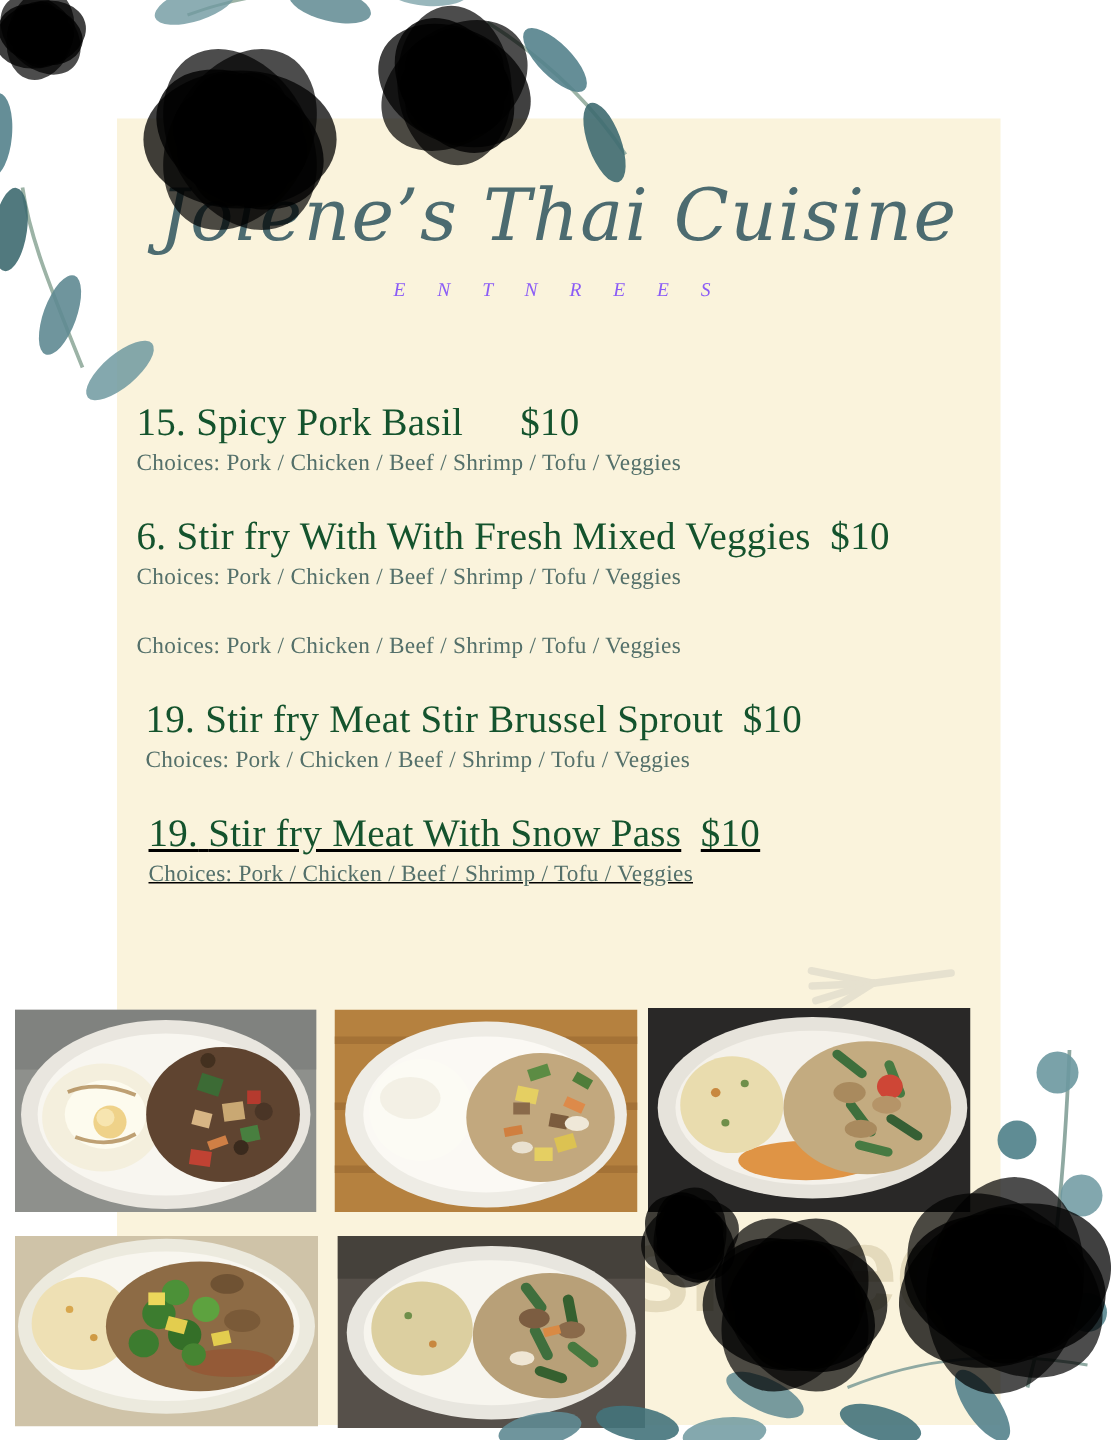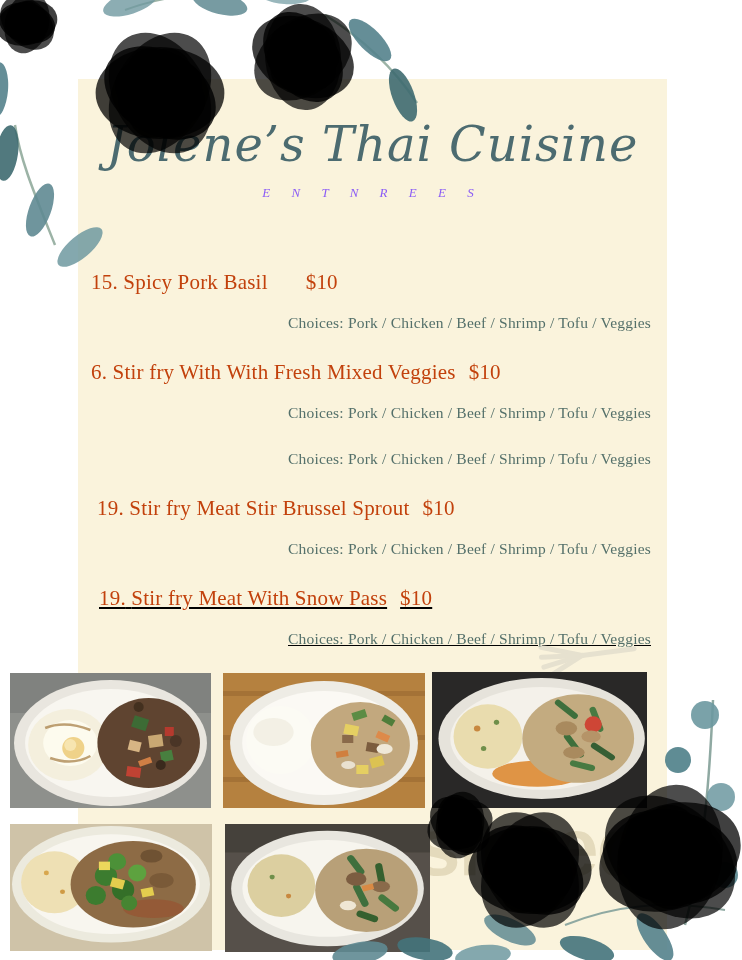--- a/index.html
+++ b/index.html
@@ -40,7 +40,7 @@
   .item:nth-child(4){padding-left:6px;}
   .item:nth-child(5){padding-left:8px;text-decoration:underline;}
   .item-name{
-    font-size:21px;line-height:28px;color:#c2410c;letter-spacing:.2px;
+    font-size:26px;line-height:28px;color:#14532d;letter-spacing:.2px;
   }
   .item-price{margin-left:13px;}
   .item:nth-child(1) .item-price{margin-left:38px;}

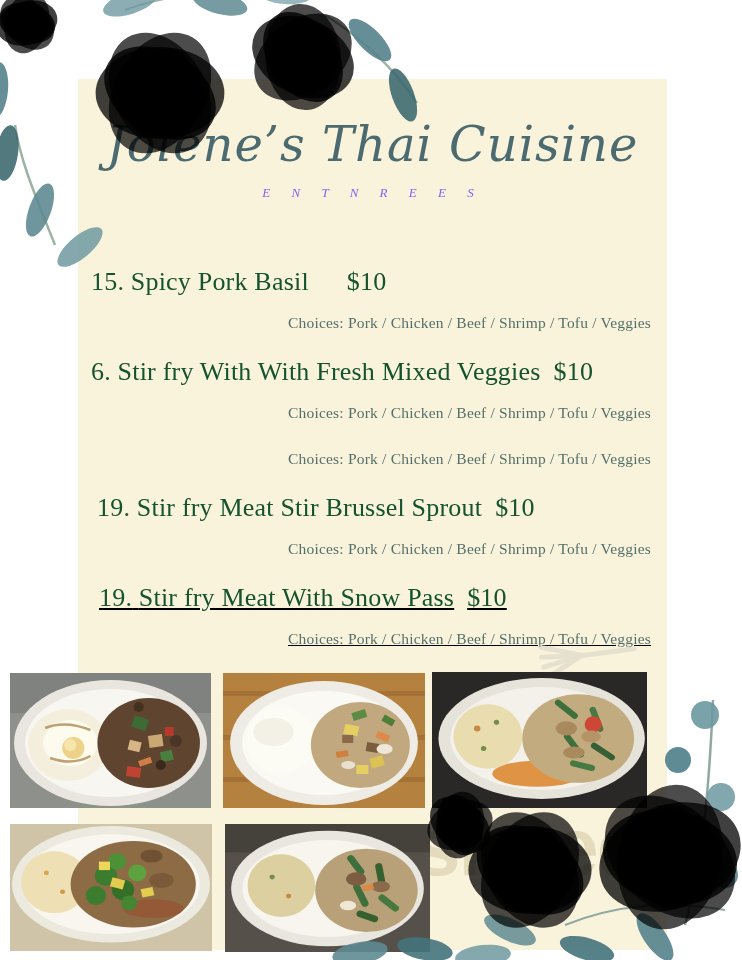--- a/index.html
+++ b/index.html
@@ -45,7 +45,7 @@
   .item-price{margin-left:13px;}
   .item:nth-child(1) .item-price{margin-left:38px;}
   .item-choices{
-    font-size:15.5px;line-height:22px;margin-top:16px;color:#54706a;letter-spacing:.2px;text-align:right;
+    font-size:15.5px;line-height:22px;margin-top:2px;color:#54706a;letter-spacing:.2px;
   }
   .photo{
     position:absolute;margin:0;z-index:3;

